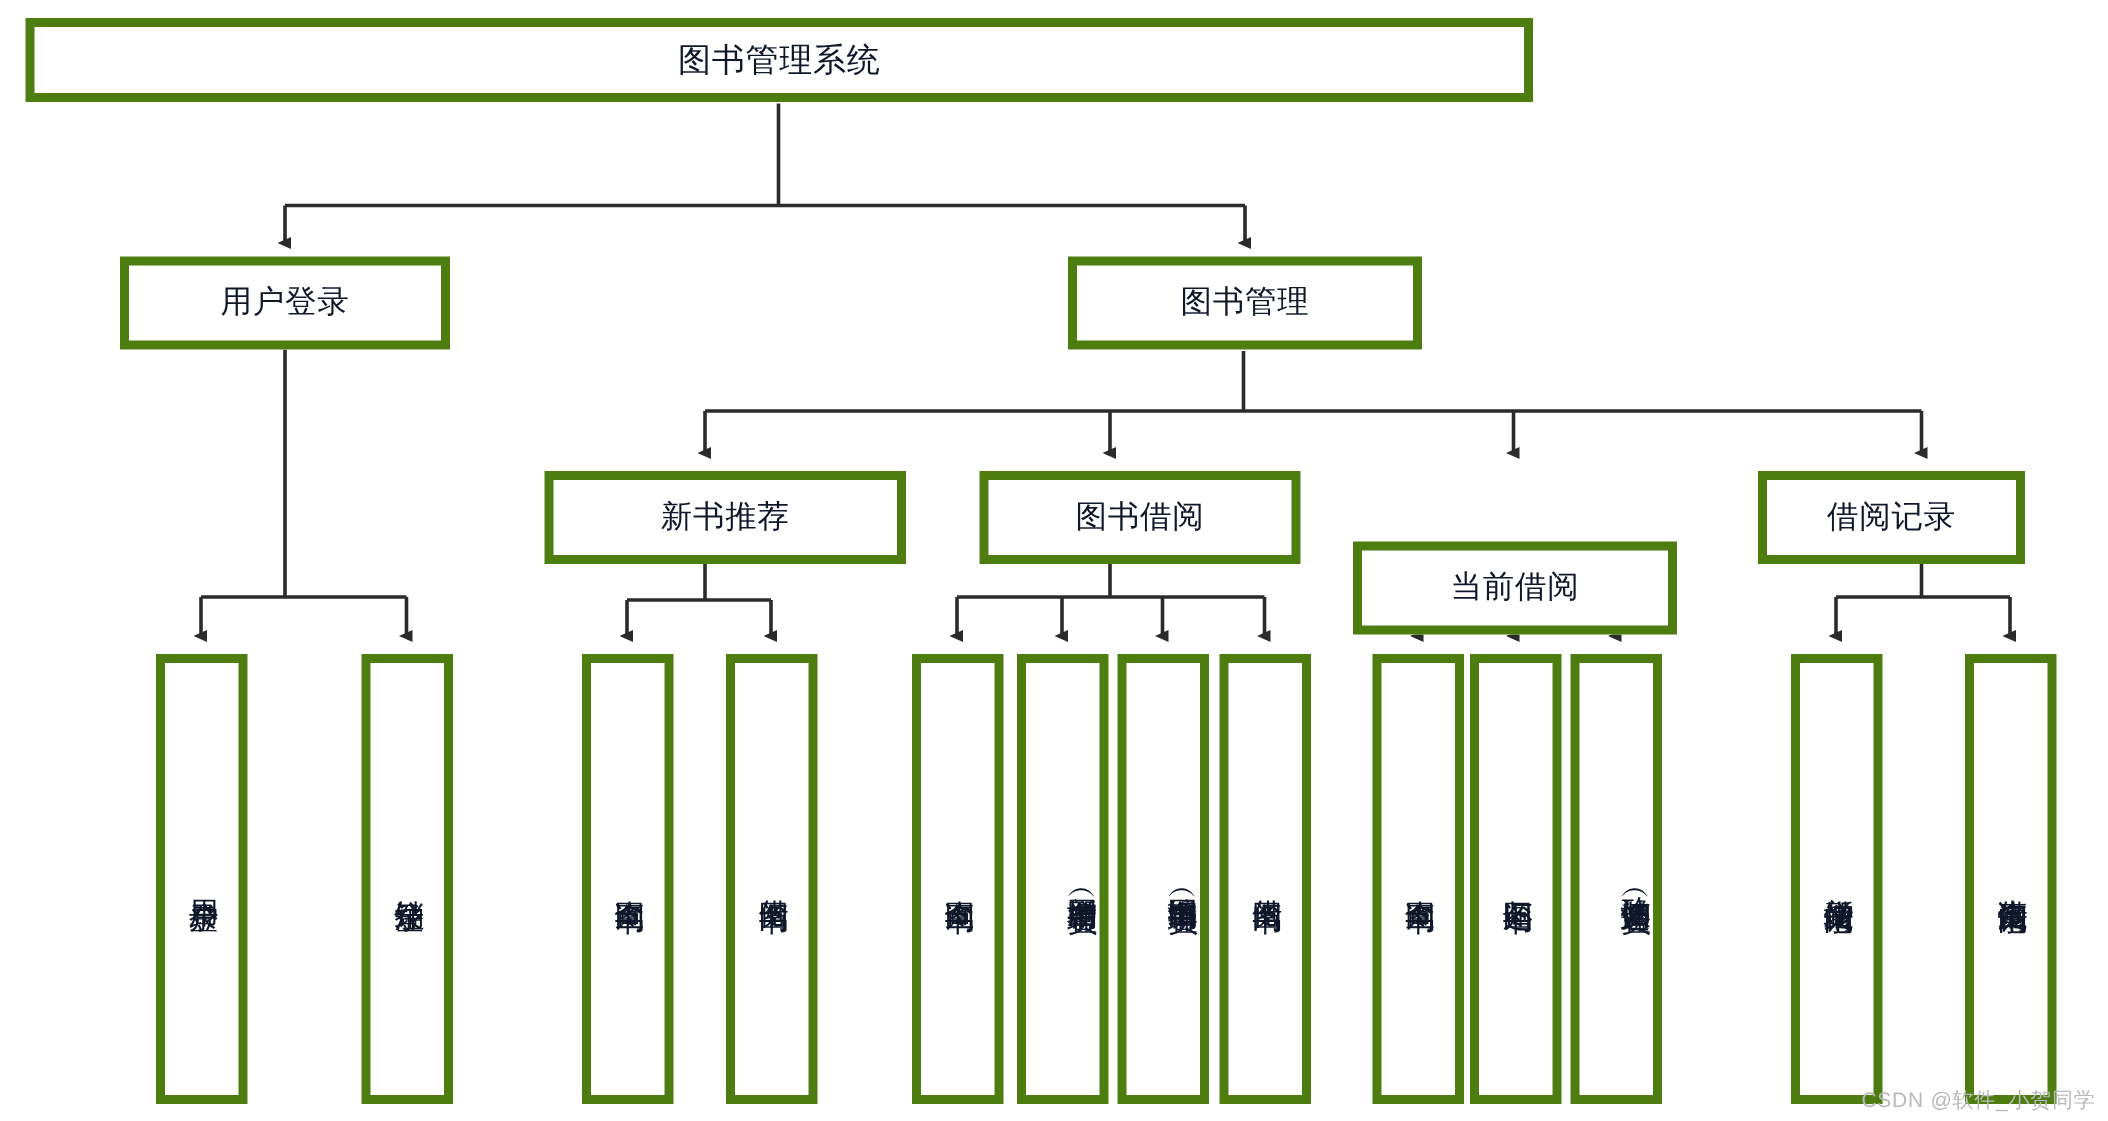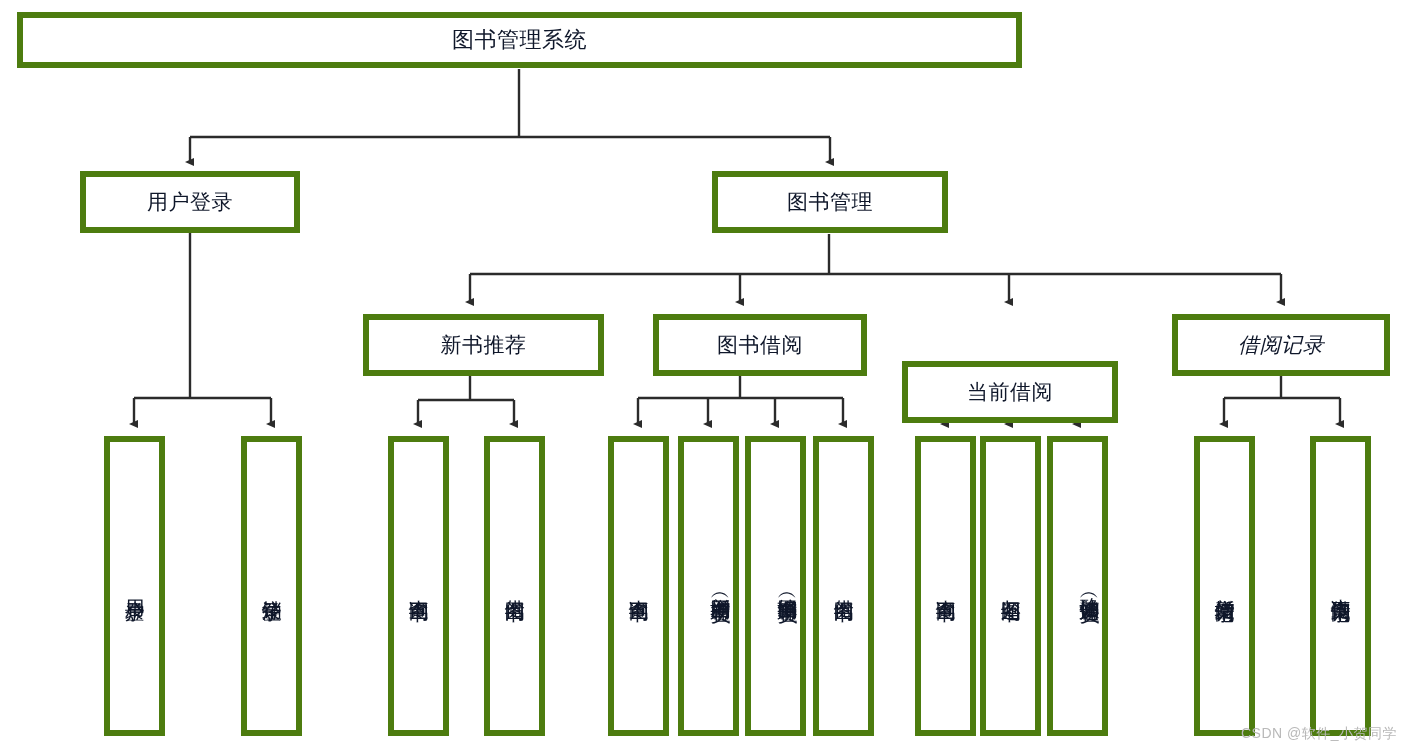--- a/index.html
+++ b/index.html
@@ -133,7 +133,7 @@
 
   <div class="node h" style="left:902px; top:314px; width:216px; height:62px;margin-top:47px;">当前借阅</div>
 
-  <div class="node h" style="left:1172px; top:314px; width:218px; height:62px;font-style:italic;">借阅记录</div>
+  <div class="node h" style="left:1172px; top:314px; width:178px; height:62px;">借阅记录</div>
 
   <div class="node v mid" style="left:104px; top:436px; width:61px; height:300px;">
     <span class="vlabel">用户登录</span>

